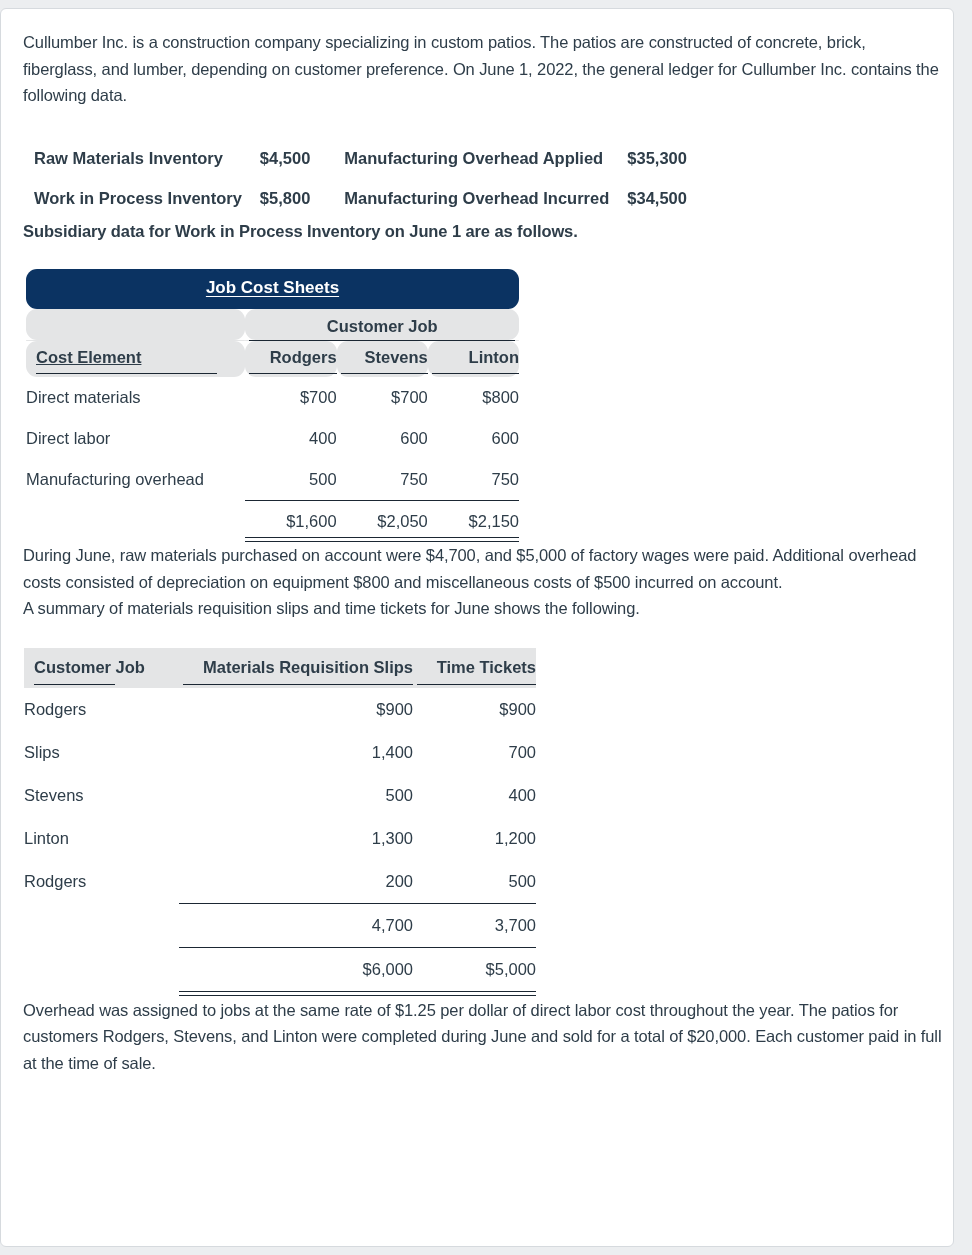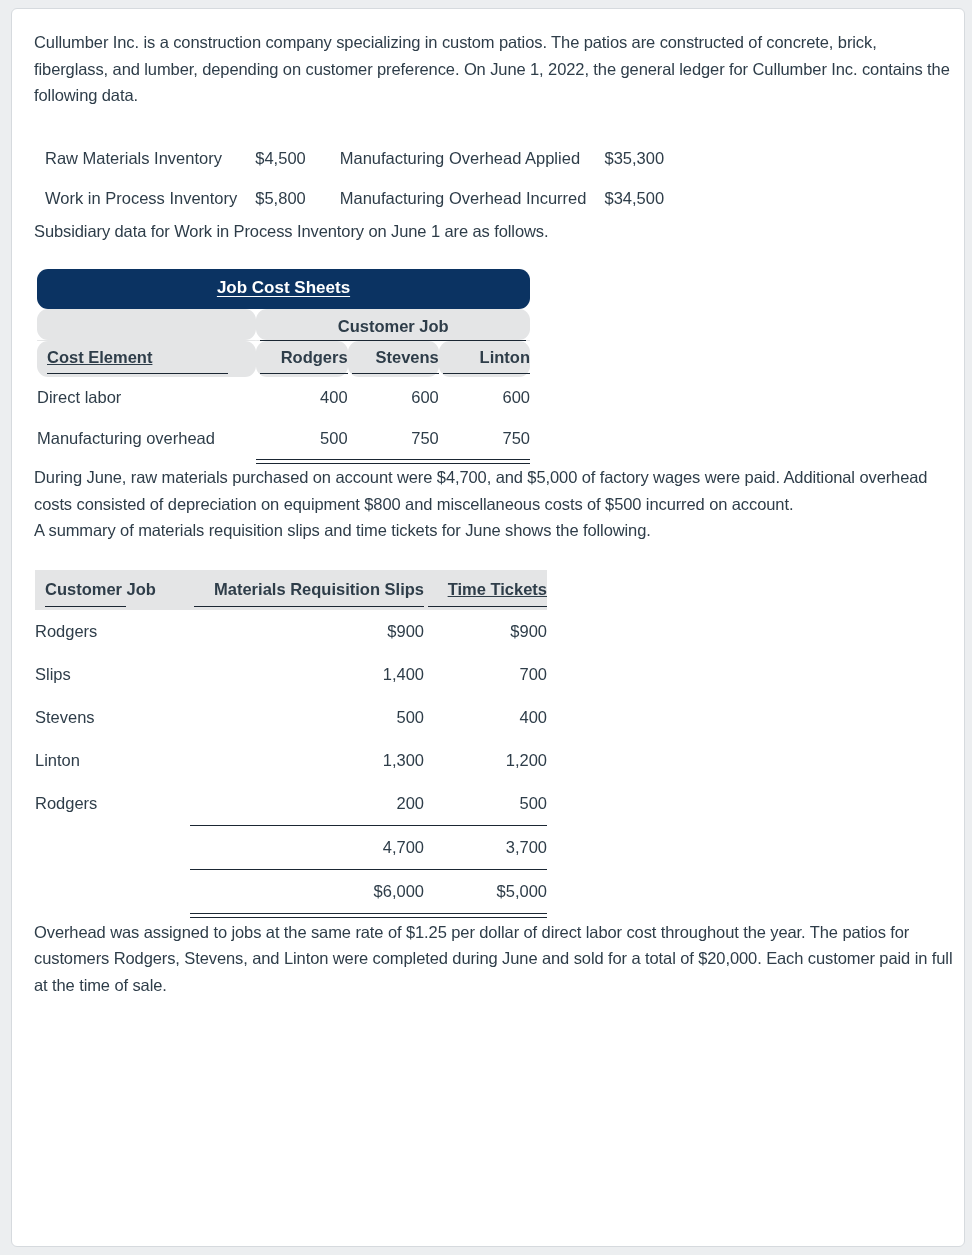--- a/index.html
+++ b/index.html
@@ -18,7 +18,7 @@
 
   .page-card {
     position: absolute;
-    left: 11px;
+    left: 0;
     top: 8px;
     width: 954px;
     height: 1239px;

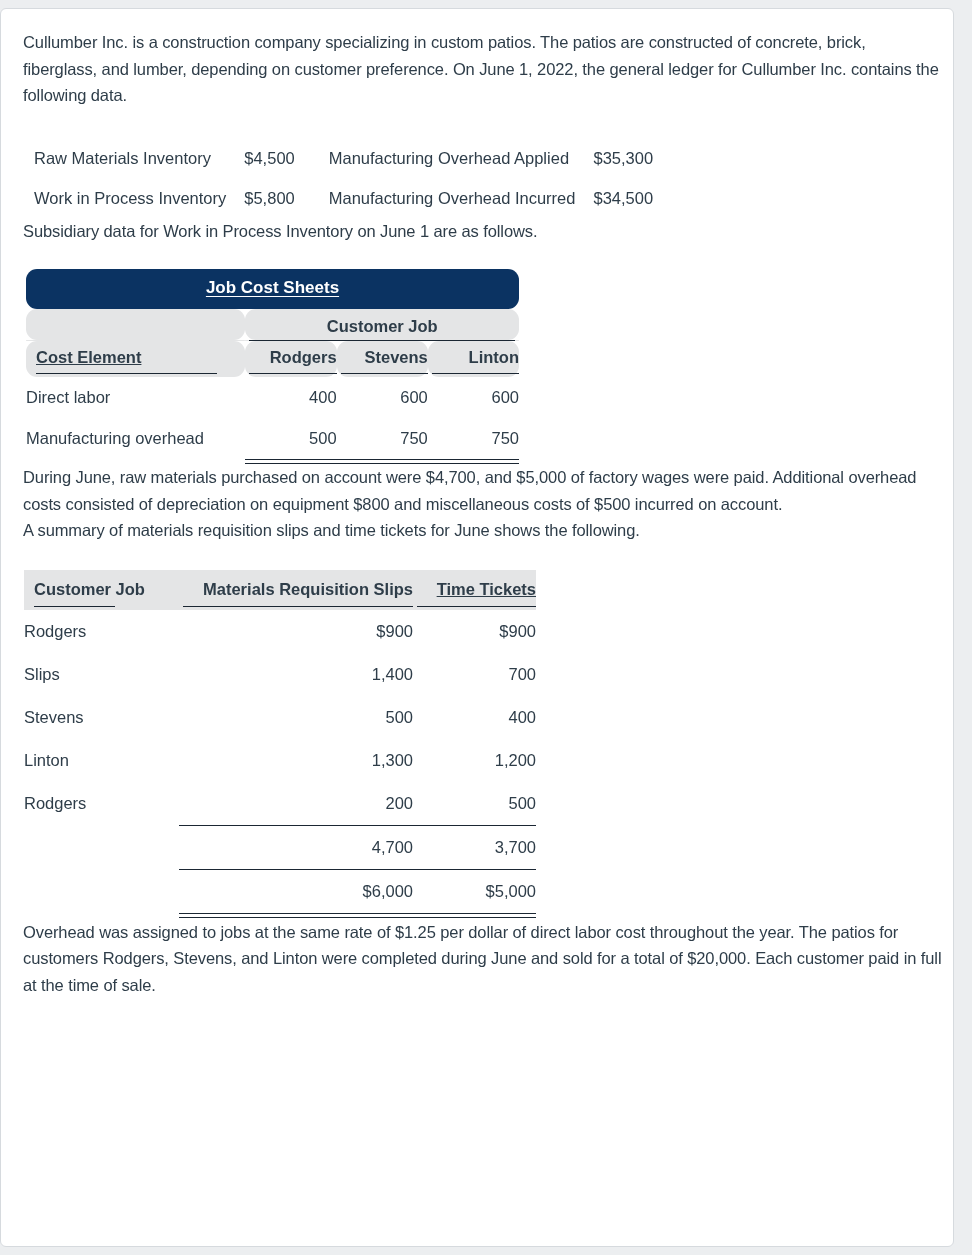--- a/index.html
+++ b/index.html
@@ -59,6 +59,7 @@
     padding: 7px 0;
     white-space: nowrap;
     vertical-align: baseline;
+    font-weight: bold;
   }
   .ledger .lg-name  { padding-left: 11px; padding-right: 18px; }
   .ledger .lg-amt   { text-align: right; padding-right: 34px; }

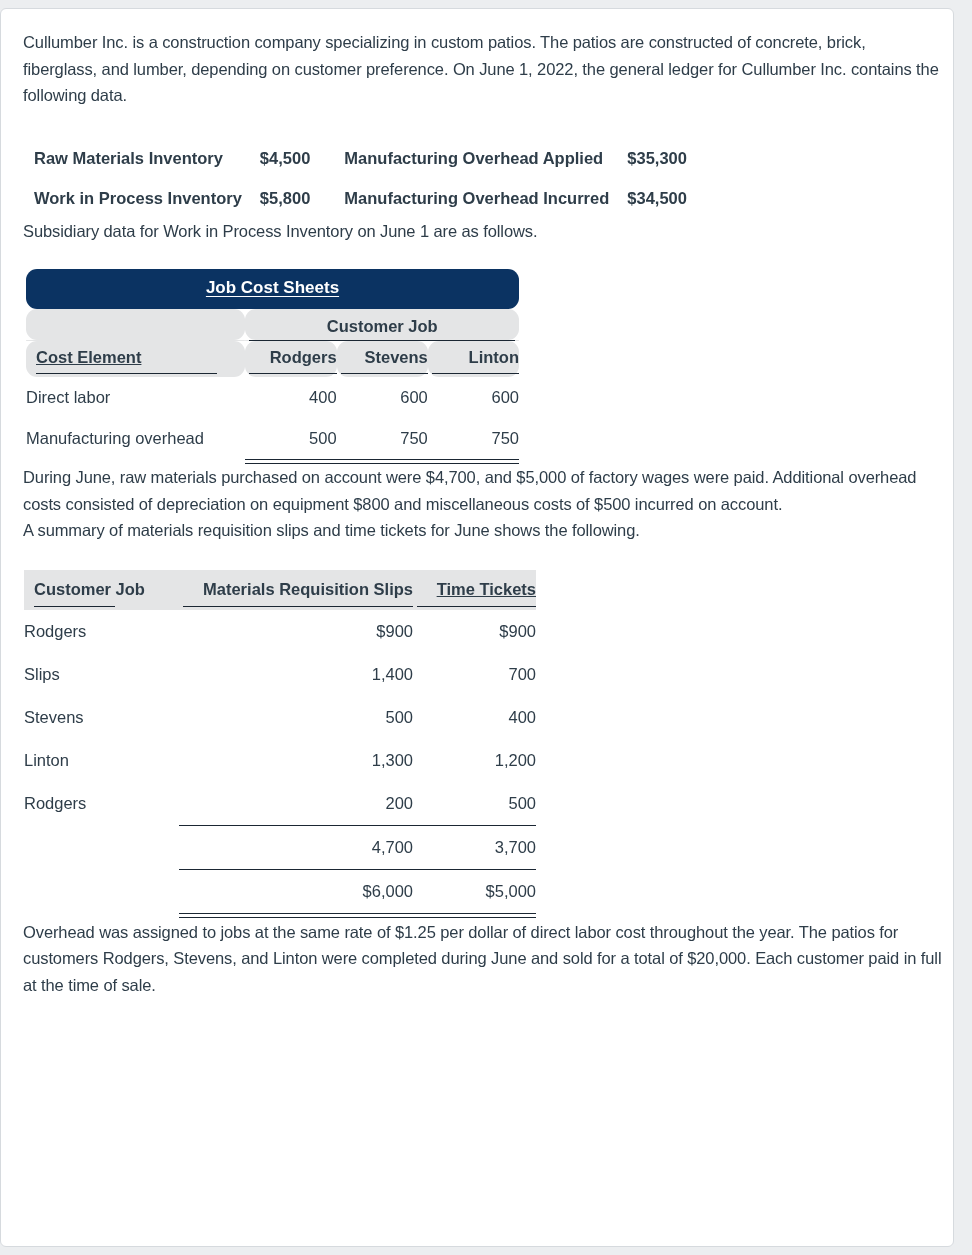--- a/index.html
+++ b/index.html
@@ -42,7 +42,7 @@
     letter-spacing: -0.1px;
   }
   .para-intro { margin-top: 2px; width: 916px; }
-  .para-sub   { margin-top: 37px; }
+  .para-sub   { margin-top: 37px; font-weight: bold; }
   .para-during{ margin-top: 47px; width: 908px; }
   .para-summary { margin-top: 29px; }
   .para-overhead { margin-top: 44px; width: 932px; }

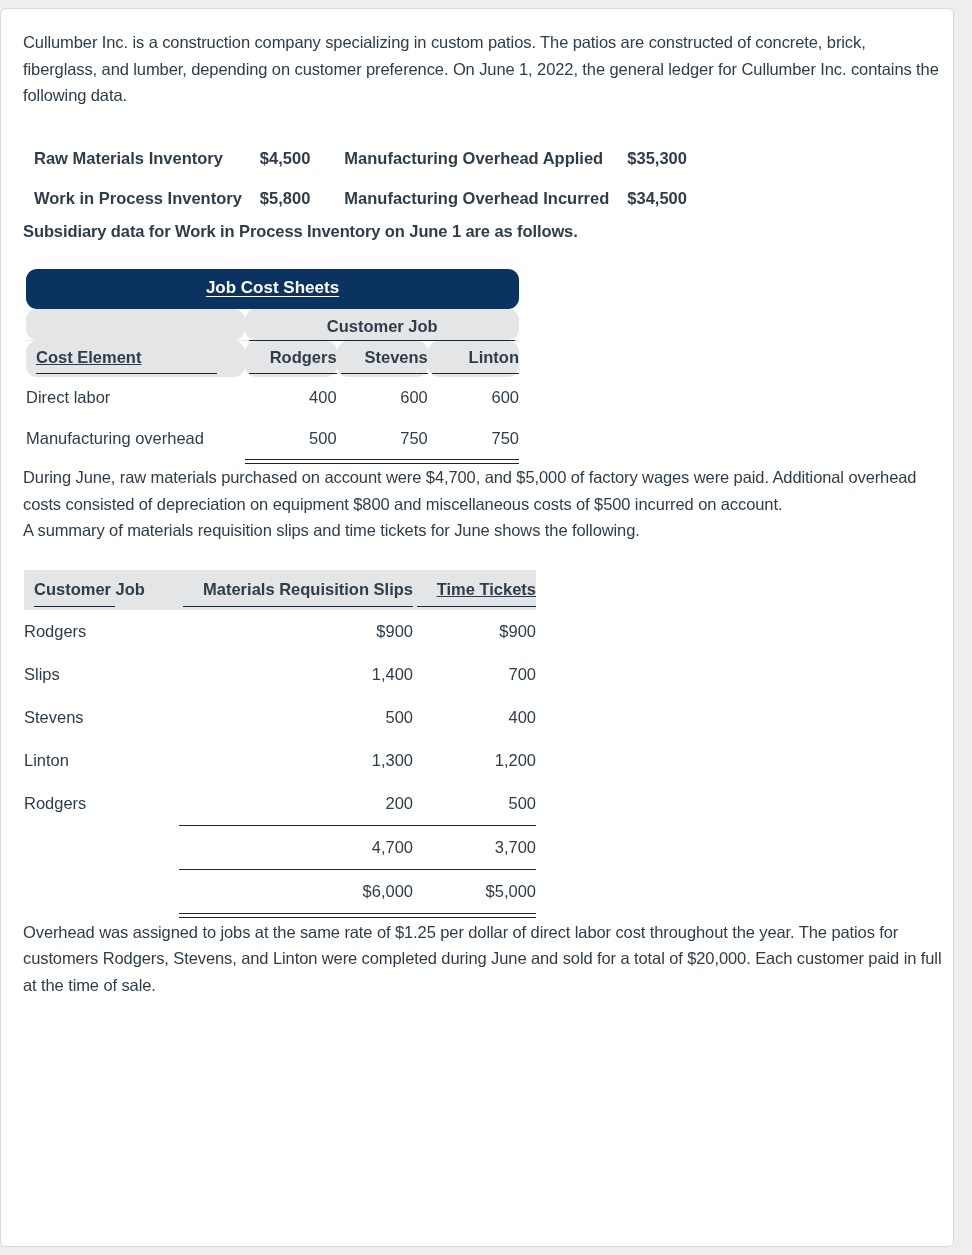--- a/index.html
+++ b/index.html
@@ -252,6 +252,12 @@
         </tr>
 
         <tr class="body-row">
+          <td class="rl">Direct materials</td>
+          <td class="rn">$700</td>
+          <td class="rn">$700</td>
+          <td class="rn">$800</td>
+        </tr>
+        <tr class="body-row">
           <td class="rl">Direct labor</td>
           <td class="rn">400</td>
           <td class="rn">600</td>

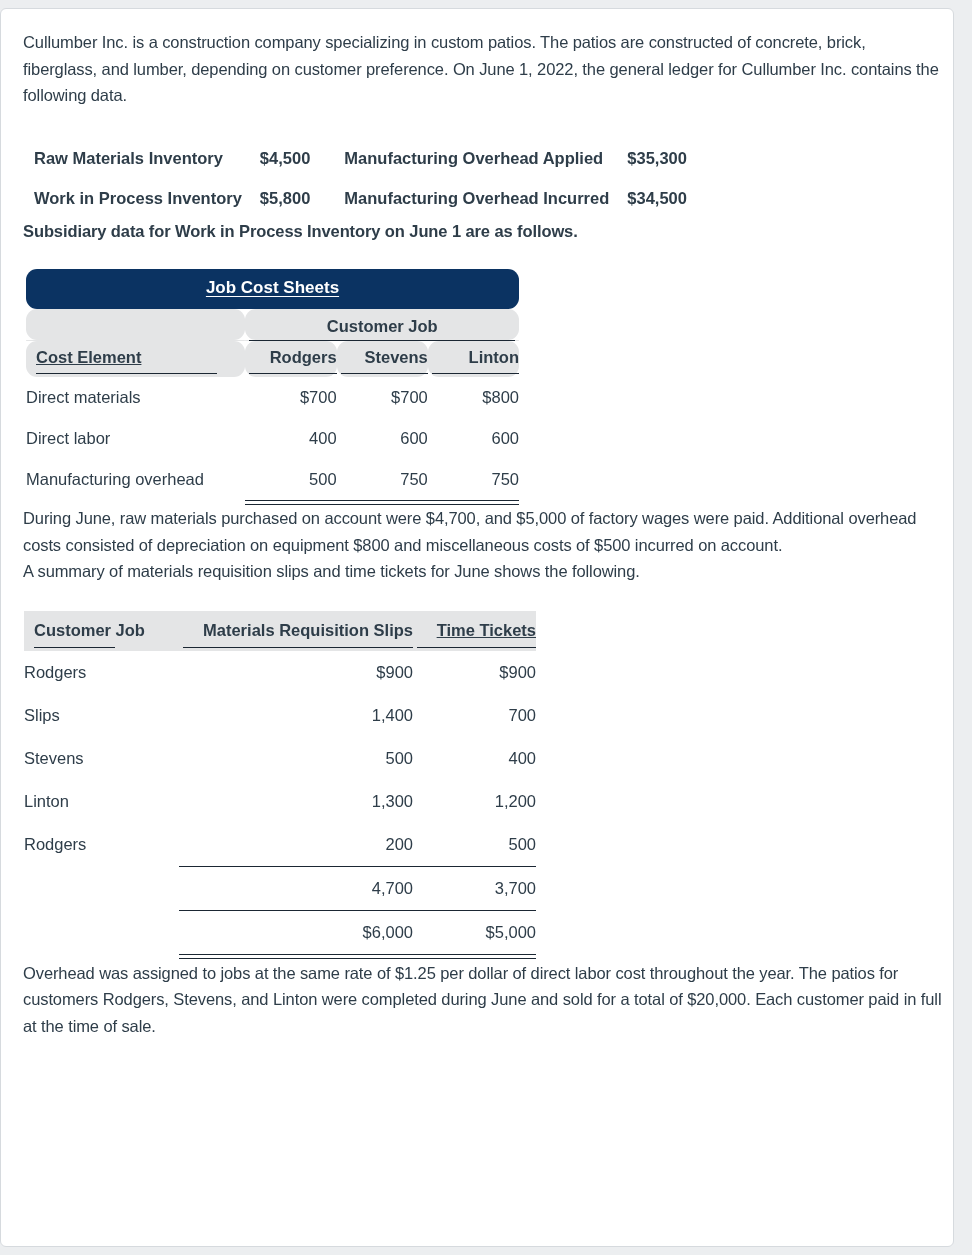--- a/index.html
+++ b/index.html
@@ -270,6 +270,12 @@
           <td class="rn">750</td>
         </tr>
 
+        <tr class="total-row">
+          <td class="rl"></td>
+          <td class="rn topline">$1,600</td>
+          <td class="rn topline">$2,050</td>
+          <td class="rn topline">$2,150</td>
+        </tr>
         <tr>
           <td class="spacer-cell"></td>
           <td class="dbl-cell">

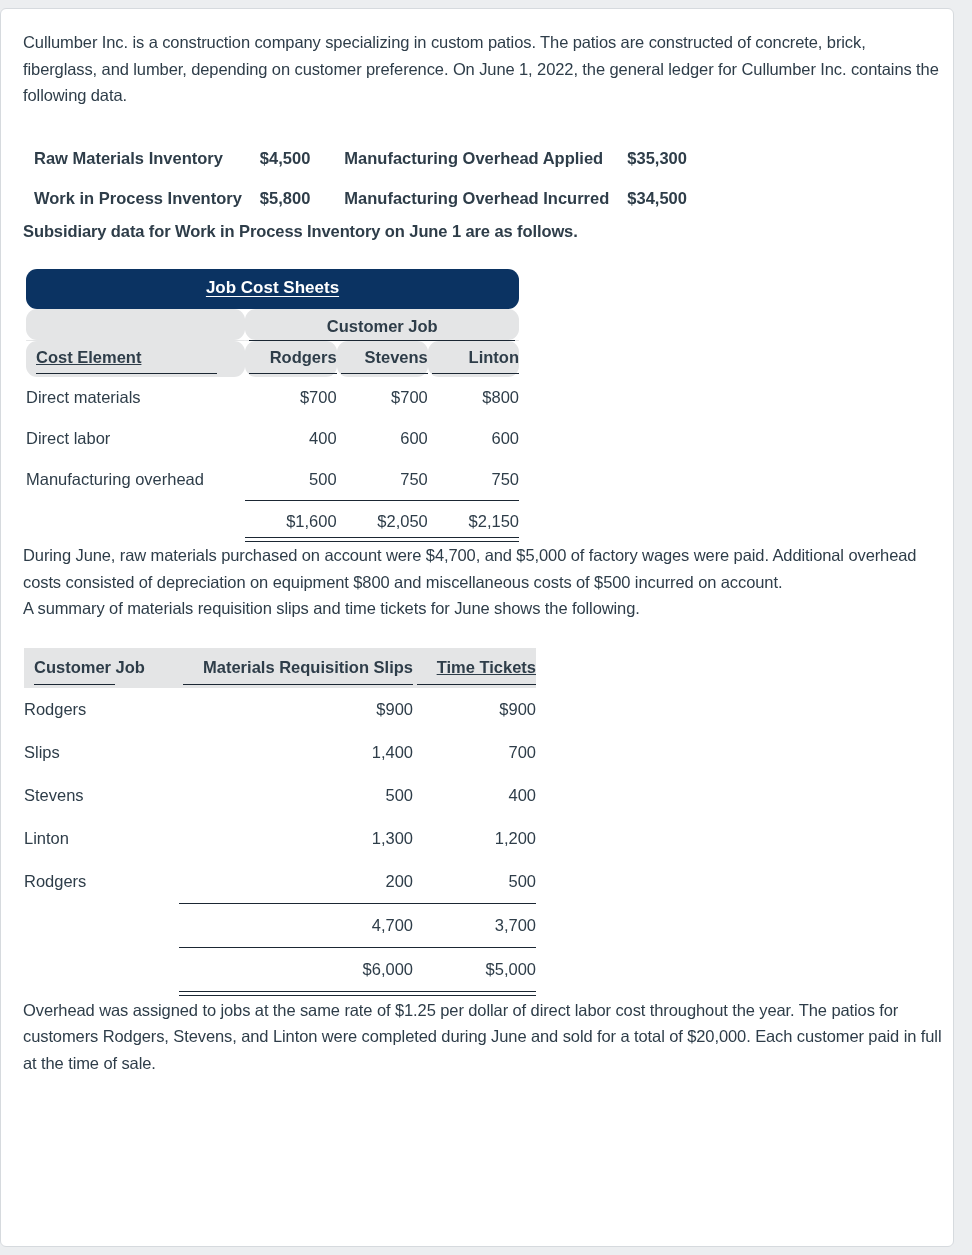--- a/index.html
+++ b/index.html
@@ -150,7 +150,7 @@
   .mrs .shade { background: #e4e5e6; }
   .mrs .c-job  { width: 155px; }
   .mrs .c-mat  { width: 234px; margin-top: 15px; }
-  .mrs .c-time { width: 123px; text-decoration: underline; }
+  .mrs .c-time { width: 123px; }
 
   .mrs .hdr {
     font-weight: bold;

